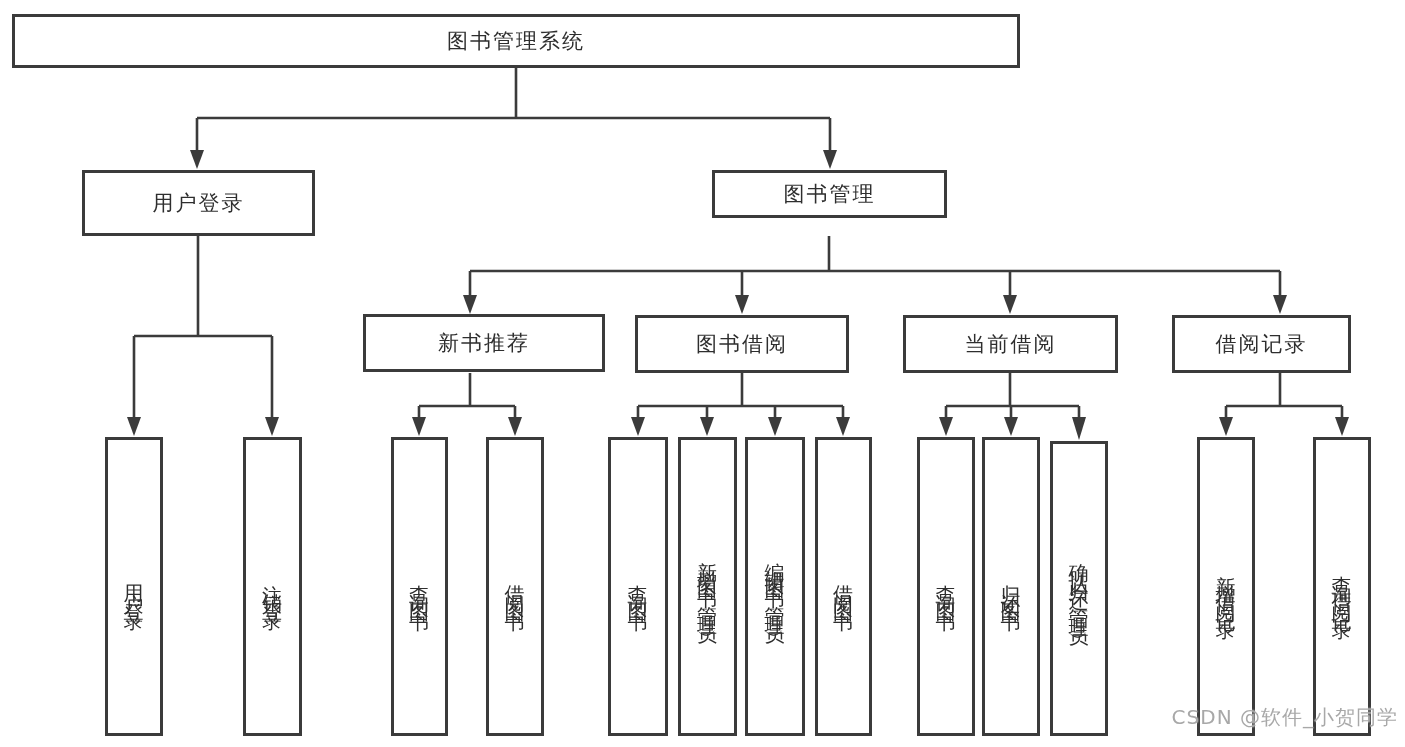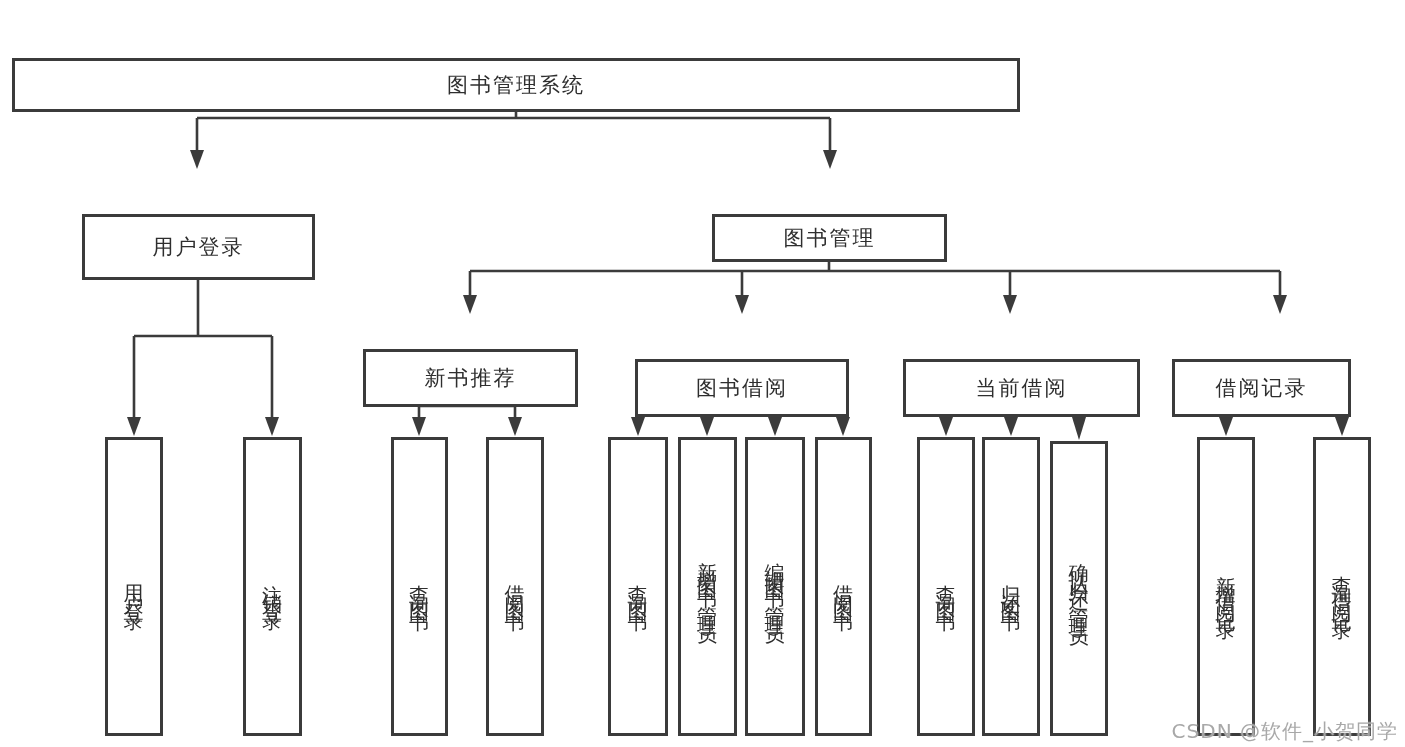--- a/index.html
+++ b/index.html
@@ -28,7 +28,7 @@
     justify-content: center;
     z-index: 2;
   }
-  .hbox { font-size: 21px; letter-spacing: 2px; white-space: nowrap; margin-top: 44px; }
+  .hbox { font-size: 21px; letter-spacing: 2px; white-space: nowrap; }
   .vbox .vtext {
     writing-mode: vertical-rl;
     text-orientation: mixed;

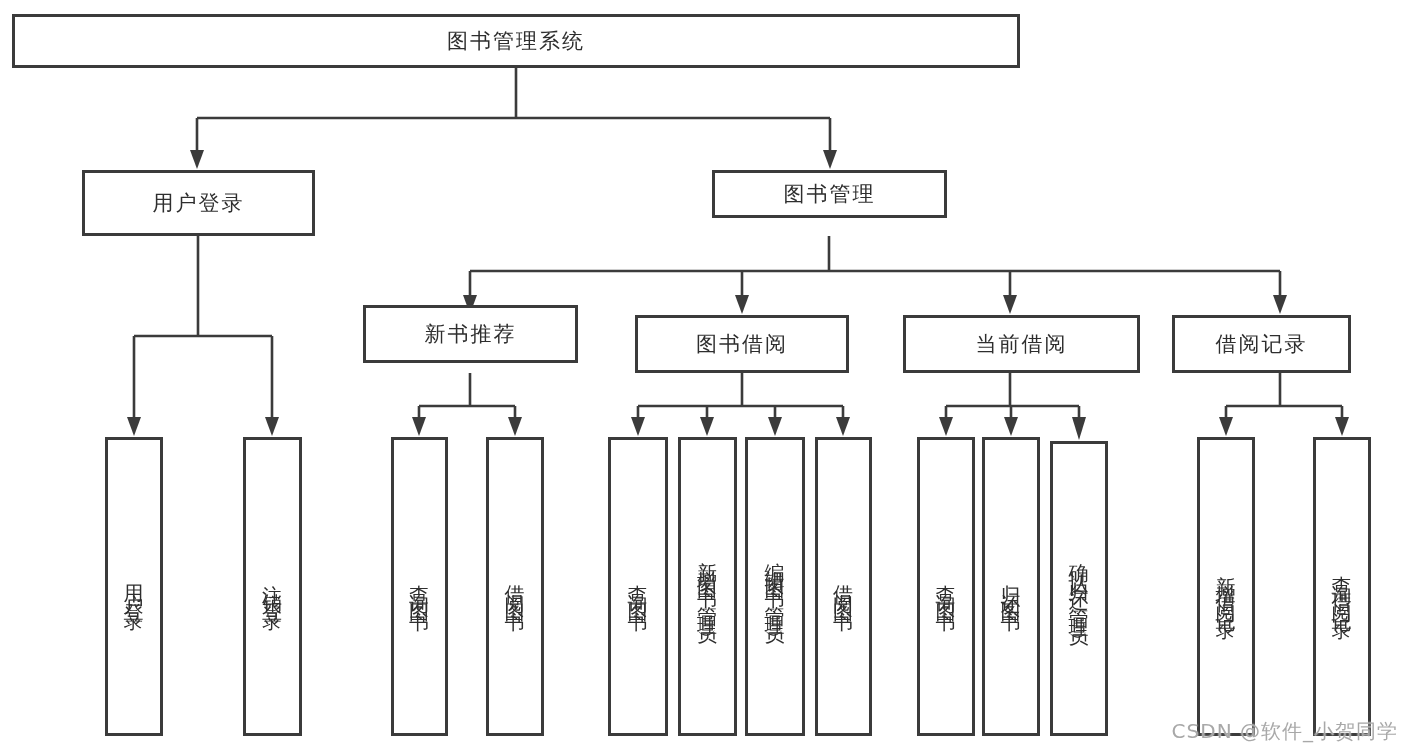--- a/index.html
+++ b/index.html
@@ -41,7 +41,7 @@
   .b-root   { left: 12px;   top: 14px;  width: 1008px; height: 54px; }
   .b-login  { left: 82px;   top: 170px; width: 233px;  height: 66px; }
   .b-mgmt   { left: 712px;  top: 170px; width: 235px;  height: 48px; }
-  .b-rec    { left: 363px;  top: 305px; width: 215px;  height: 58px; }
+  .b-rec    { left: 363px;  top: 314px; width: 242px;  height: 58px; }
   .b-borrow { left: 635px;  top: 315px; width: 214px;  height: 58px; text-align: center; }
   .b-cur    { left: 903px;  top: 315px; width: 237px;  height: 58px; }
   .b-recd   { left: 1172px; top: 315px; width: 179px;  height: 58px; }

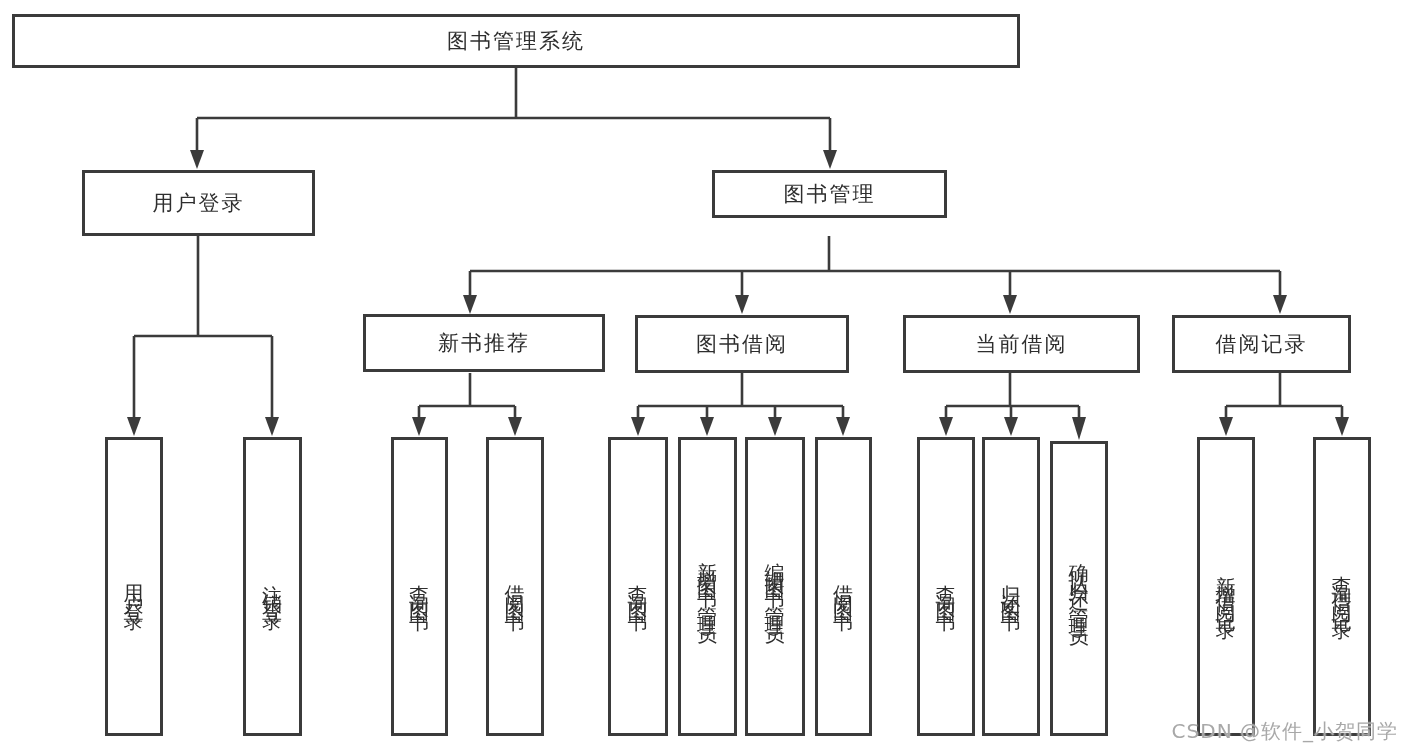--- a/index.html
+++ b/index.html
@@ -43,7 +43,7 @@
   .b-mgmt   { left: 712px;  top: 170px; width: 235px;  height: 48px; }
   .b-rec    { left: 363px;  top: 314px; width: 242px;  height: 58px; }
   .b-borrow { left: 635px;  top: 315px; width: 214px;  height: 58px; text-align: center; }
-  .b-cur    { left: 903px;  top: 315px; width: 237px;  height: 58px; }
+  .b-cur    { left: 903px;  top: 315px; width: 215px;  height: 58px; }
   .b-recd   { left: 1172px; top: 315px; width: 179px;  height: 58px; }
   
   .leaf { top: 437px; height: 299px; width: 58px; }

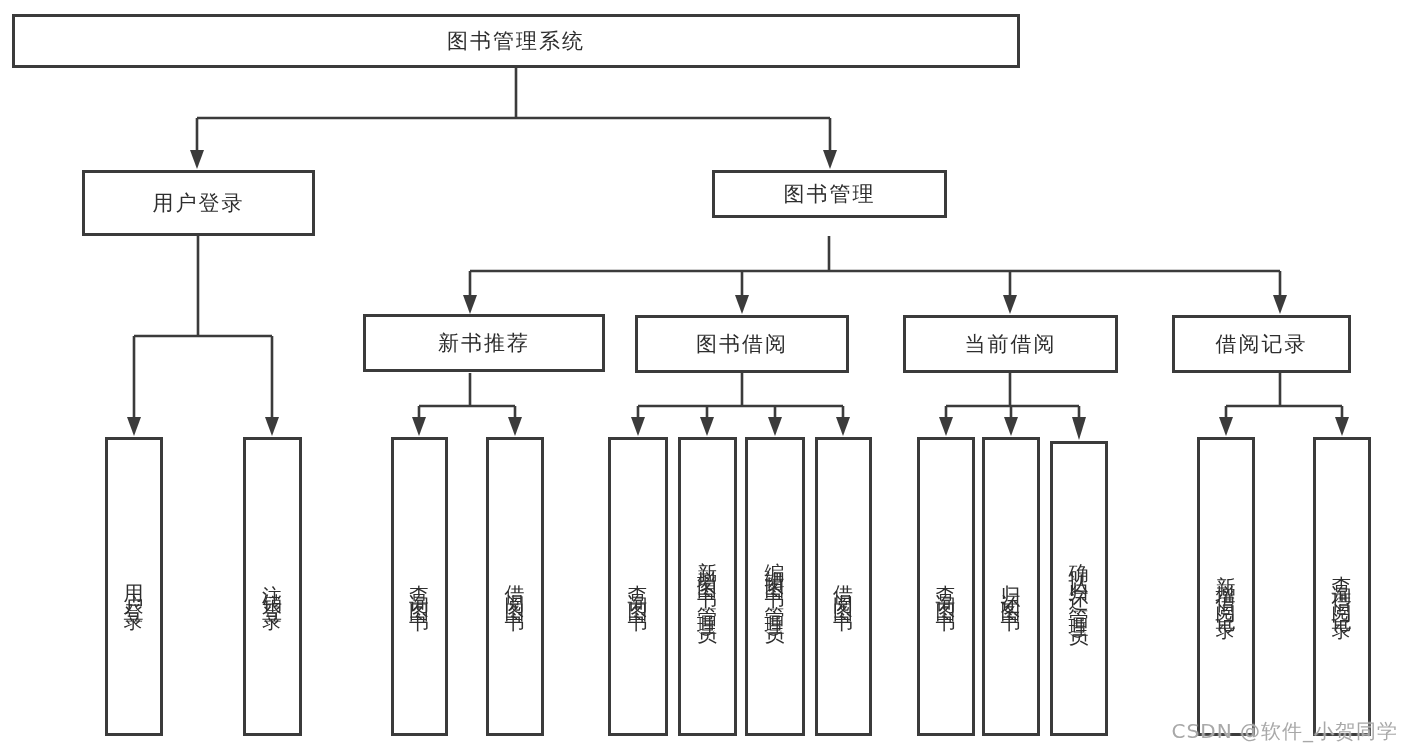--- a/index.html
+++ b/index.html
@@ -63,7 +63,7 @@
   .watermark {
     position: absolute;
     right: 7px;
-    bottom: 2px;
+    bottom: 16px;
     font-size: 20px;
     letter-spacing: 1px;
     color: rgba(163,163,163,0.95);

